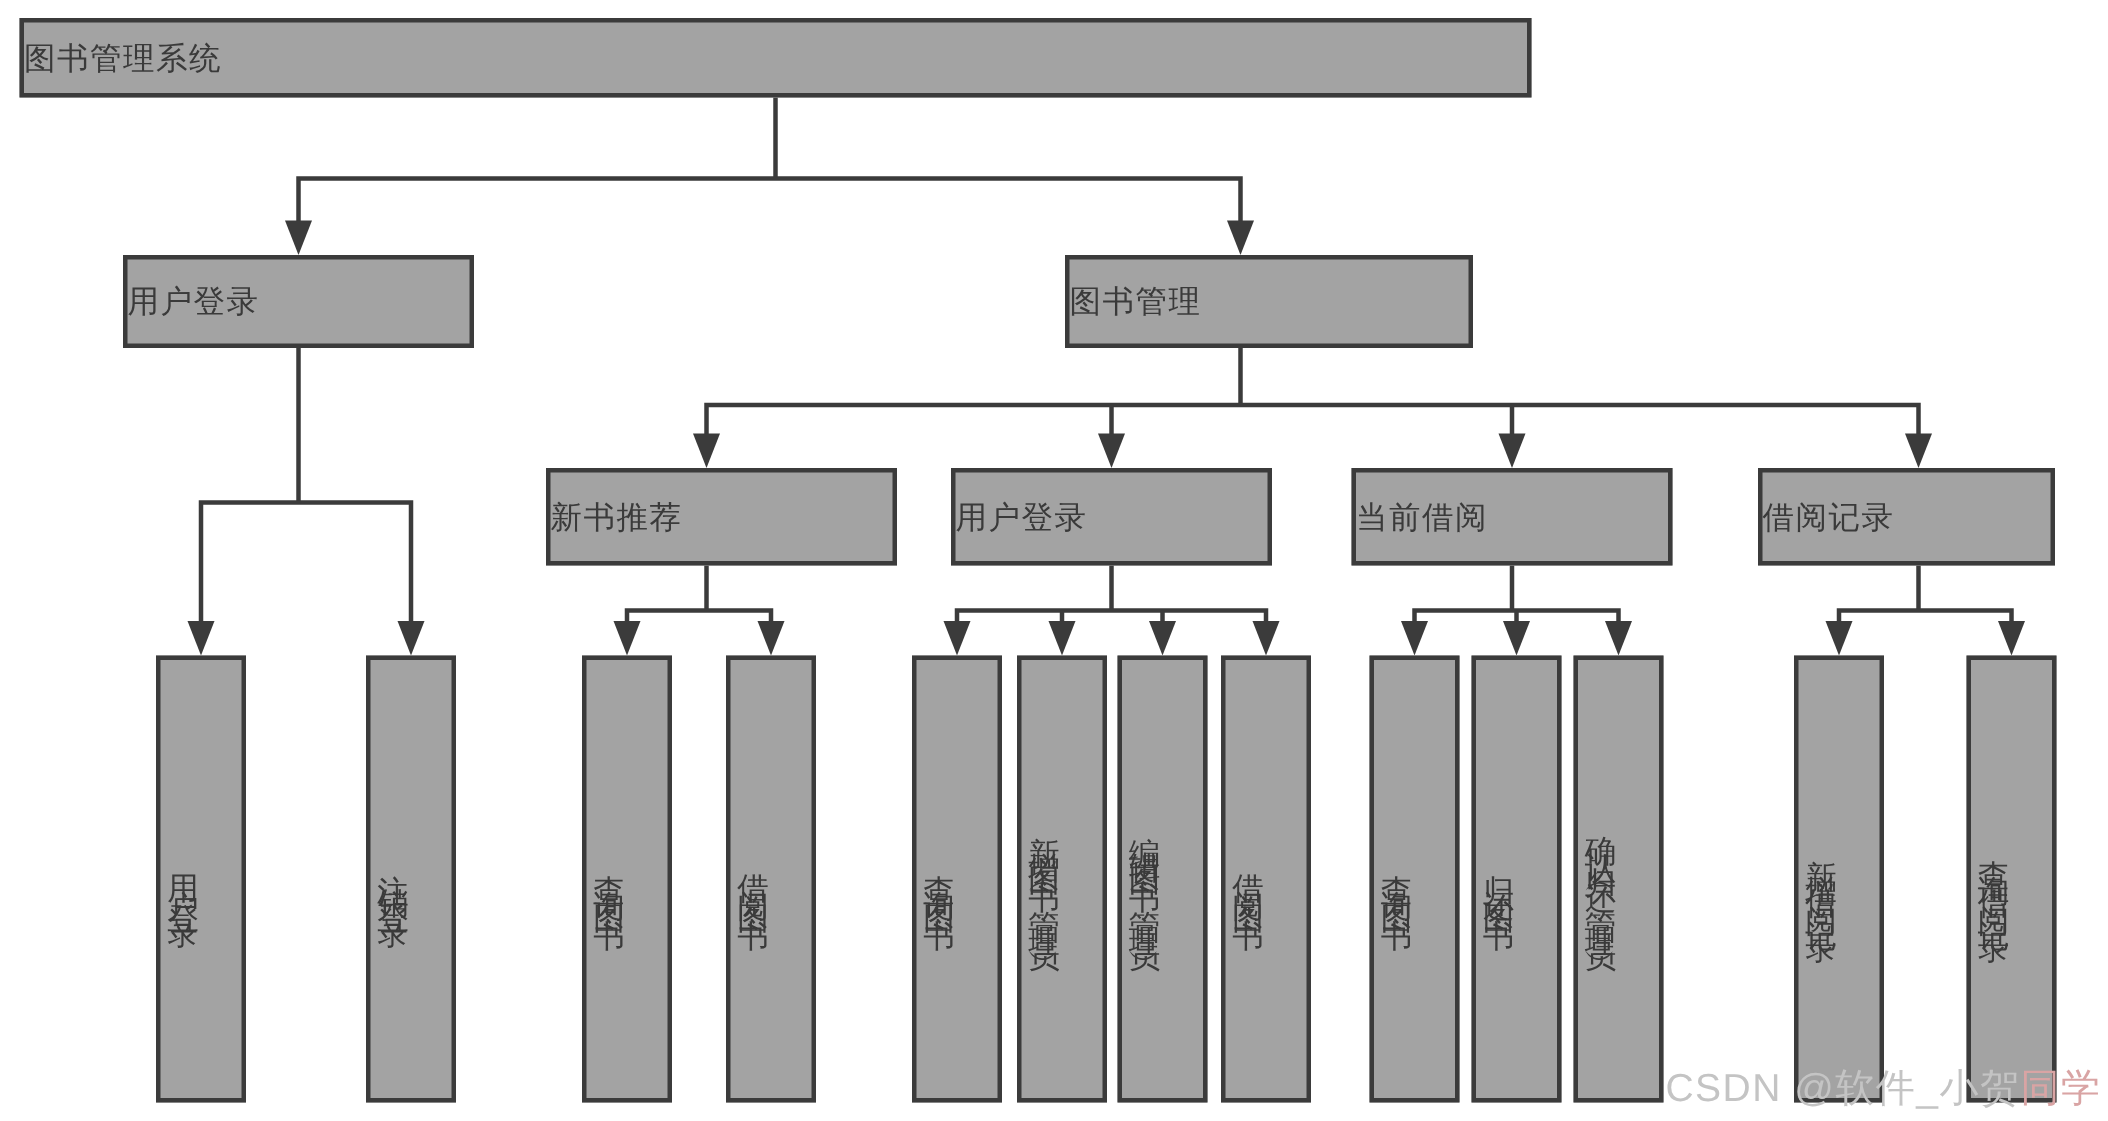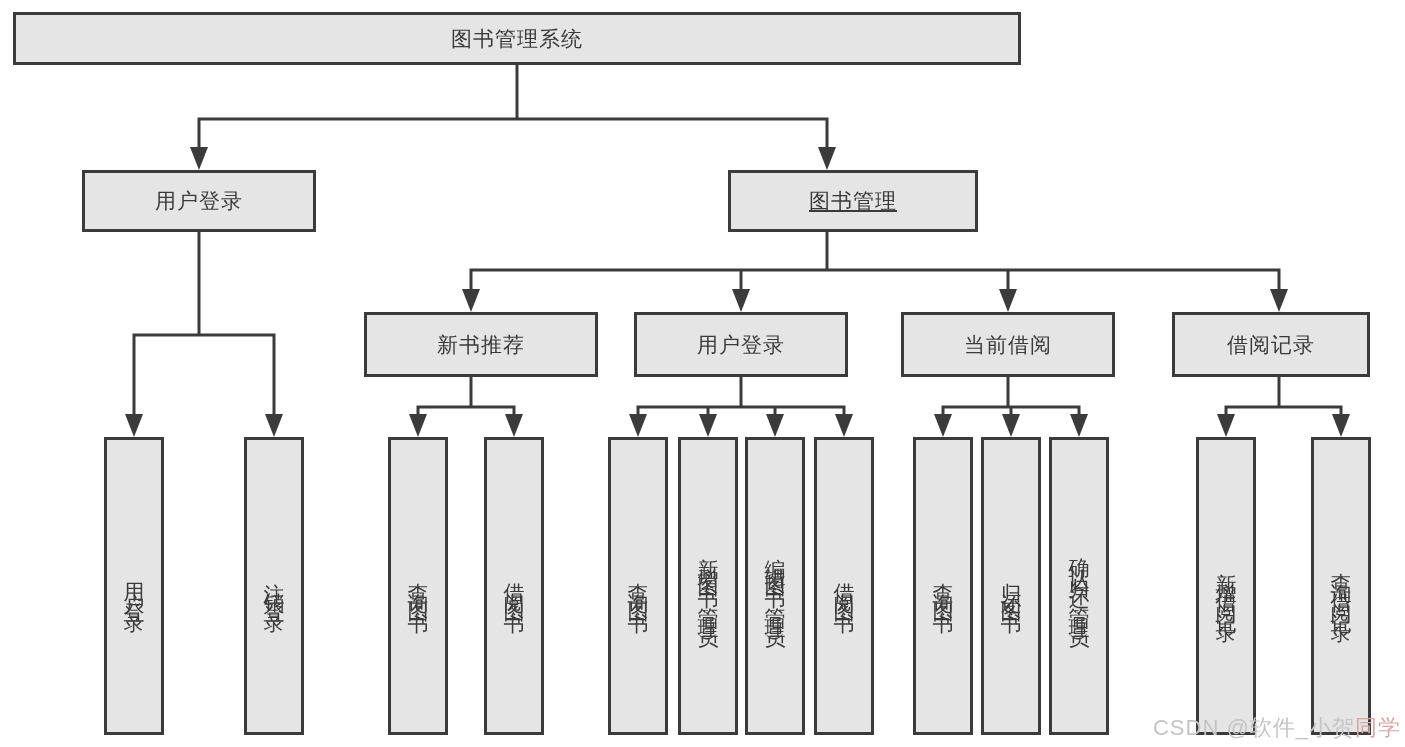--- a/index.html
+++ b/index.html
@@ -14,8 +14,8 @@
   .node{
     position:absolute;
     border:3px solid #3b3b3b;
-    background:#e5e5e5;
-    display:flex;align-items:center;justify-content:center;
+    background:#a3a3a3;
+    display:flex;align-items:center;
     color:#3a3a3a;
     box-sizing:border-box;
   }

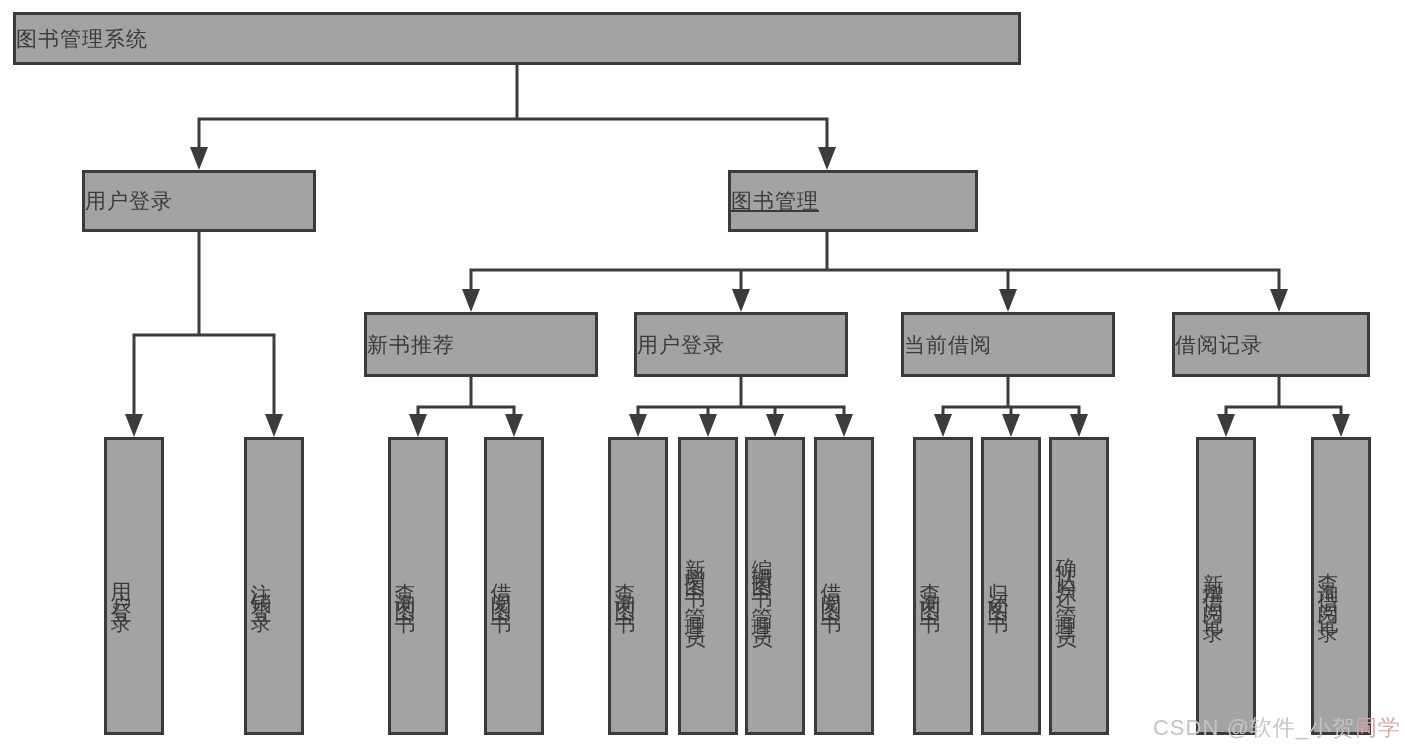--- a/index.html
+++ b/index.html
@@ -103,7 +103,7 @@
   <div class="node node-h" style="left:82px;top:170px;width:234px;height:62px;">
     <span>用户登录</span>
   </div>
-  <div class="node node-h" style="left:728px;top:170px;width:250px;height:62px;text-decoration:underline;">
+  <div class="node node-h" style="left:710px;top:170px;width:272px;height:62px;">
     <span>图书管理</span>
   </div>
 

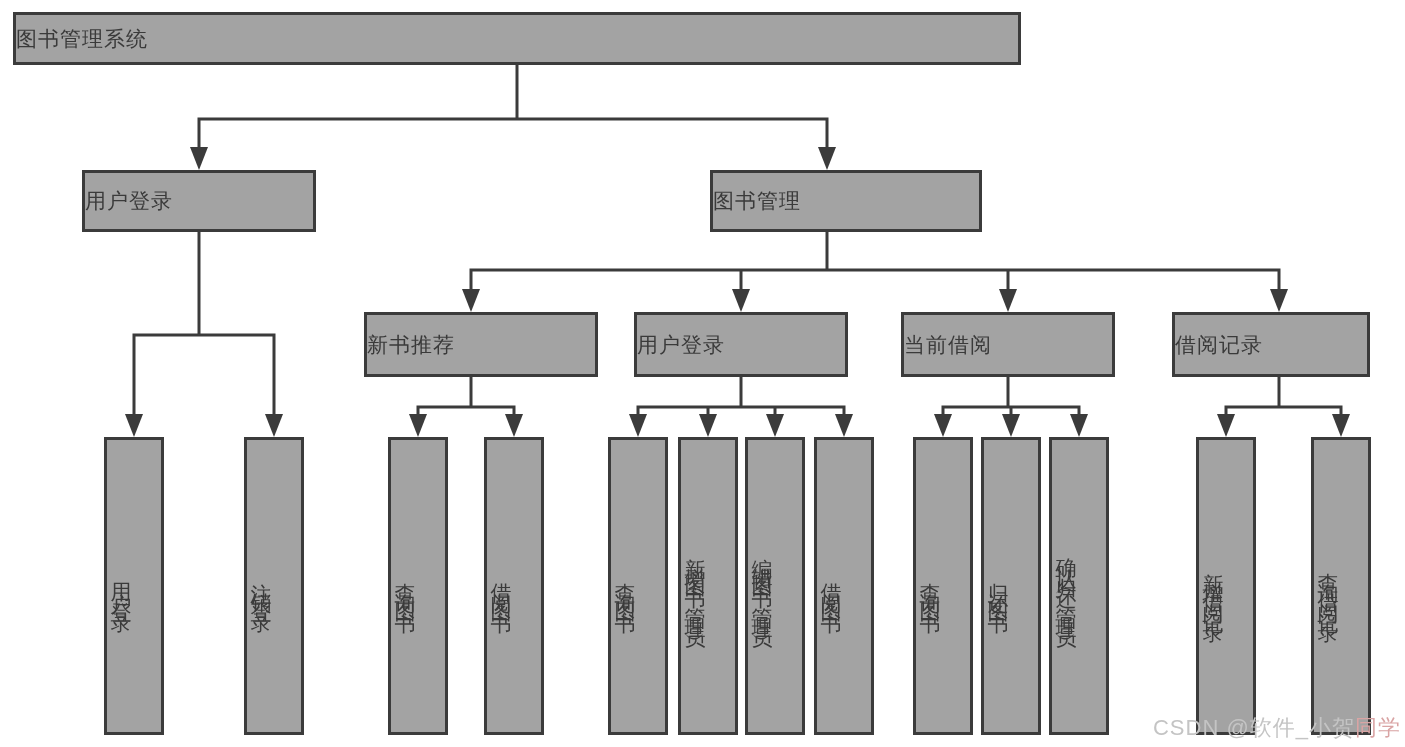--- a/index.html
+++ b/index.html
@@ -31,7 +31,7 @@
   .watermark{
     position:absolute;
     right:4px;bottom:4px;
-    font-size:22px;
+    font-size:26px;
     letter-spacing:1px;
     white-space:nowrap;
     pointer-events:none;

